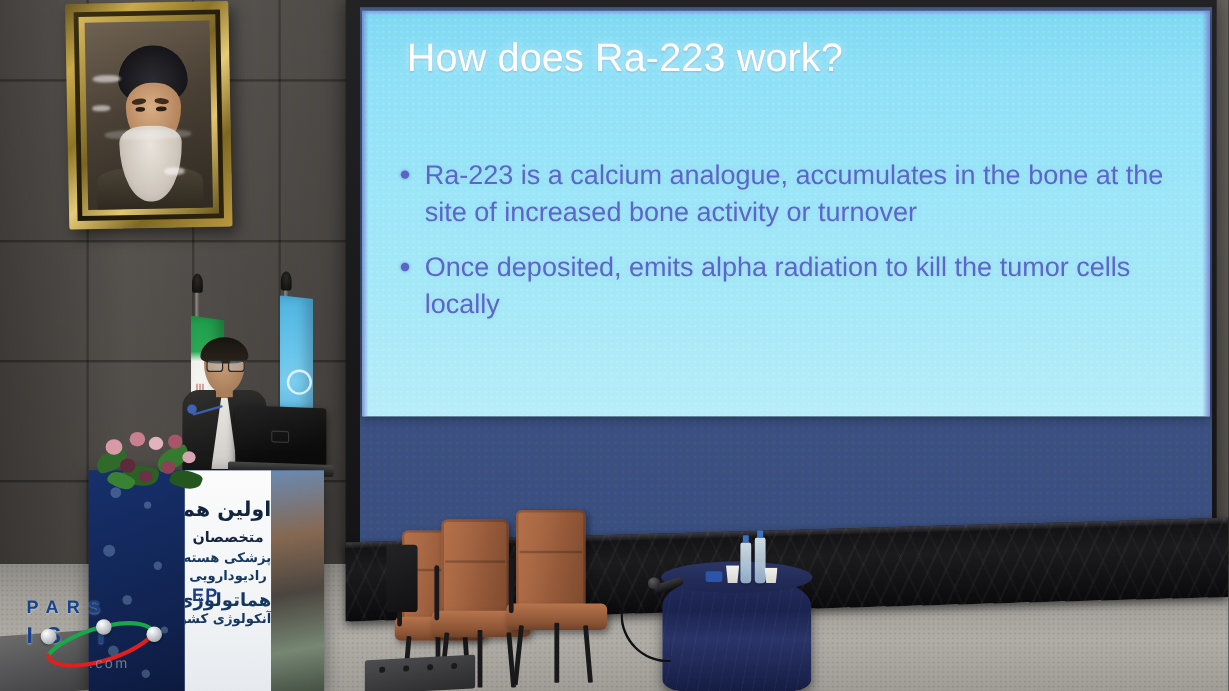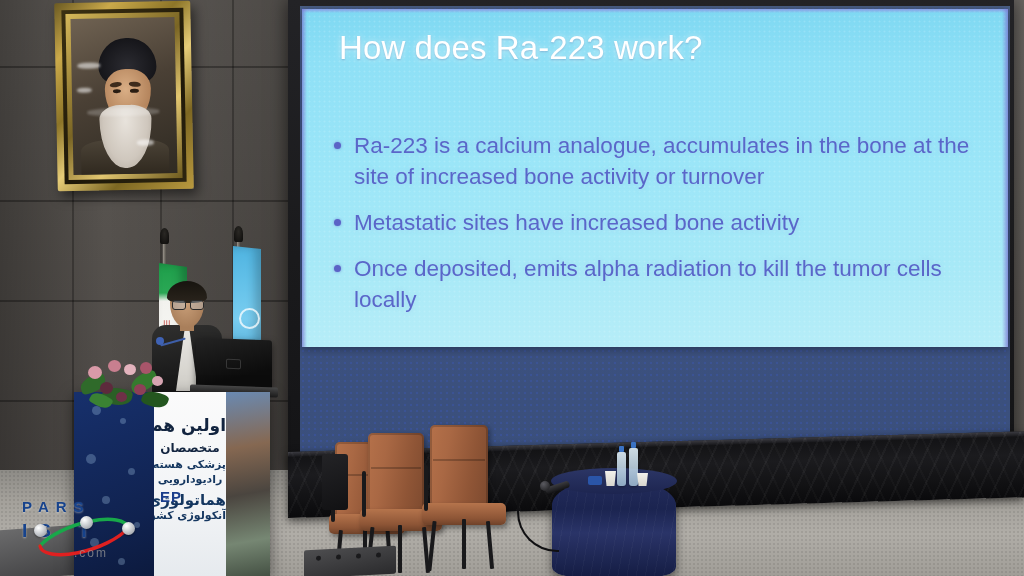--- a/index.html
+++ b/index.html
@@ -380,10 +380,6 @@
         </div>
         <div class="bullet">
           <div class="dot"></div>
-          <div class="btext">Metastatic sites have increased bone activity</div>
-        </div>
-        <div class="bullet">
-          <div class="dot"></div>
           <div class="btext">Once deposited, emits alpha radiation to kill the tumor cells locally</div>
         </div>
       </div>

